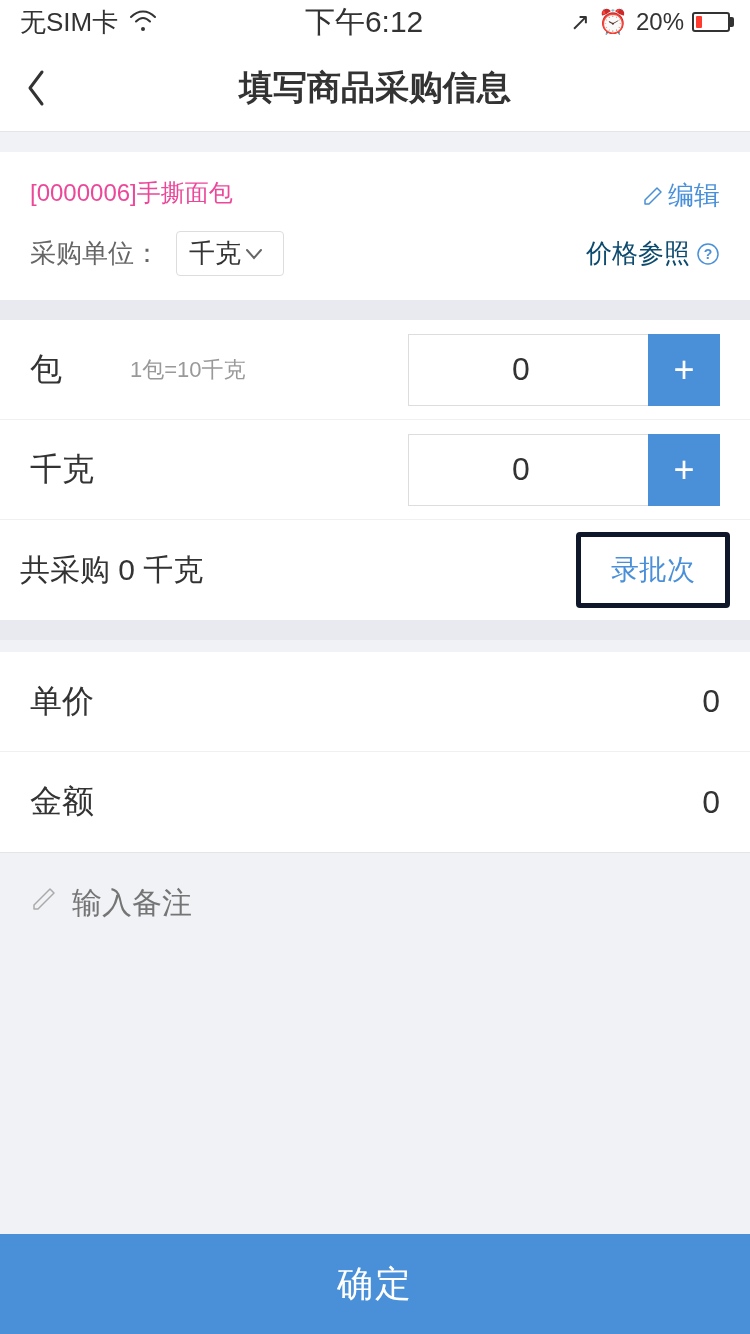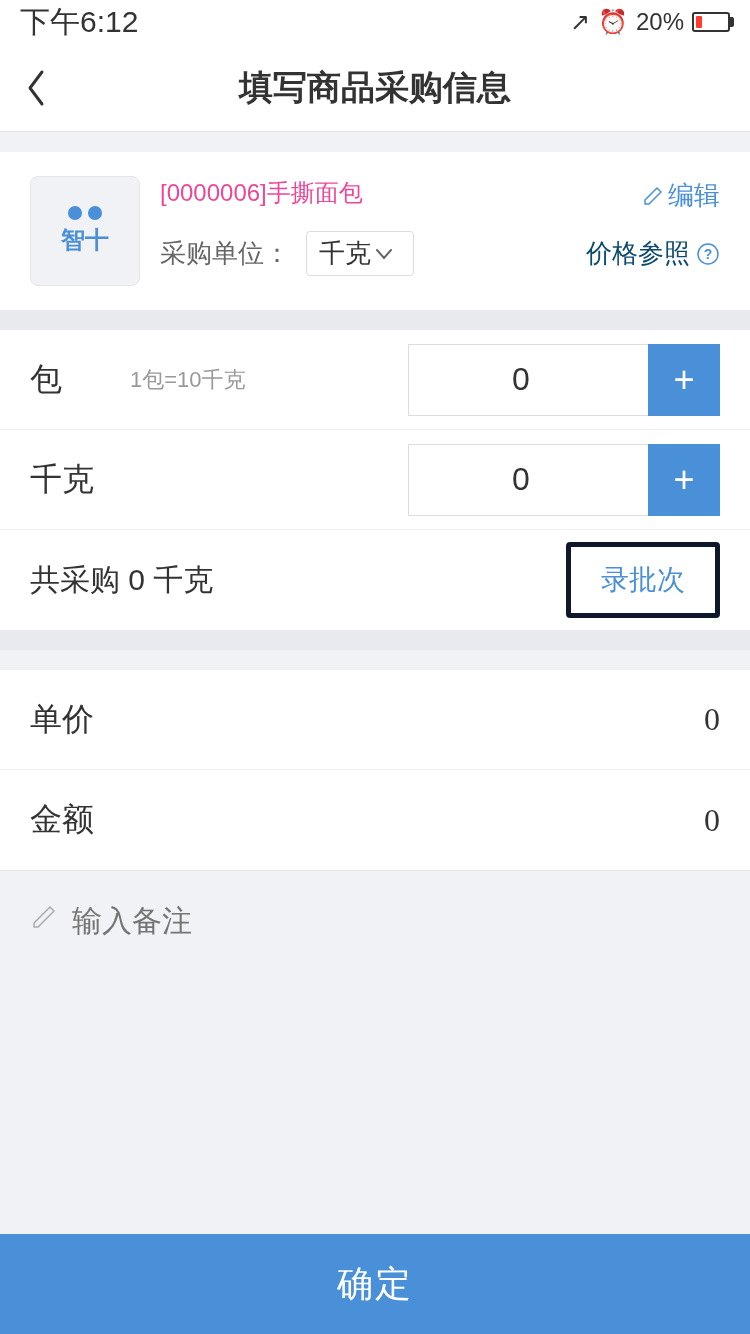--- a/index.html
+++ b/index.html
@@ -245,6 +245,16 @@
 <body>
 
 <div class="status-bar">
+  <div class="status-left">
+    <span>无SIM卡</span>
+    <span>
+      <svg width="30" height="22" viewBox="0 0 30 22" fill="none">
+        <path d="M15 18a2 2 0 1 1 0 4 2 2 0 0 1 0-4z" fill="#333"></path>
+        <path d="M8 12.5C10.2 10.3 12.9 9 15 9s4.8 1.3 7 3.5" stroke="#333" stroke-width="2" fill="none" stroke-linecap="round"></path>
+        <path d="M3 8C6.5 4.5 10.5 2.5 15 2.5S23.5 4.5 27 8" stroke="#333" stroke-width="2" fill="none" stroke-linecap="round"></path>
+      </svg>
+    </span>
+  </div>
   <div class="status-center">下午6:12</div>
   <div class="status-right">
     <span>↗</span>

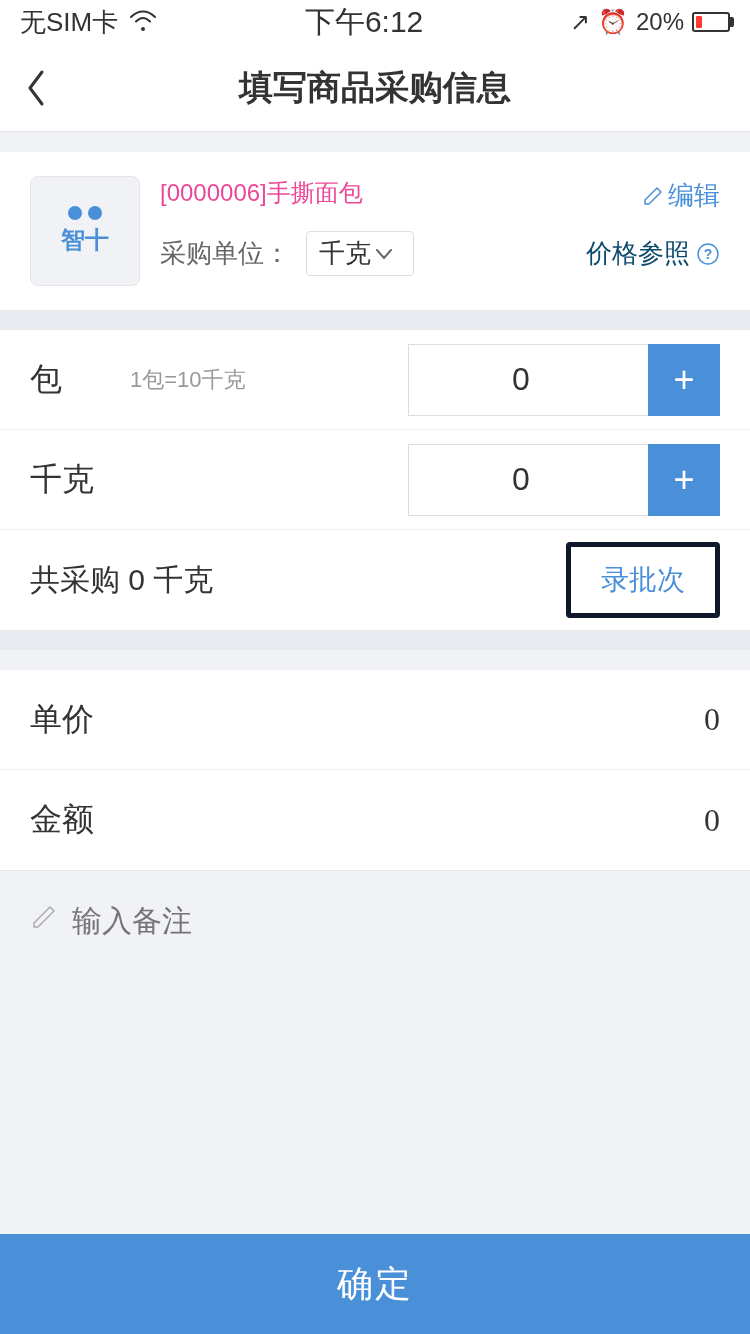--- a/index.html
+++ b/index.html
@@ -278,15 +278,6 @@
 </div>
 
 <div class="product-card">
-  <div class="product-image">
-    <div class="owl-logo">
-      <div class="owl-eyes">
-        <div class="owl-eye"></div>
-        <div class="owl-eye"></div>
-      </div>
-      <span style="font-size:24px; color:#4a90d9;">智十</span>
-    </div>
-  </div>
   <div class="product-info">
     <div style="display:flex; justify-content:space-between; align-items:flex-start;">
       <span class="product-name">[0000006]手撕面包</span>

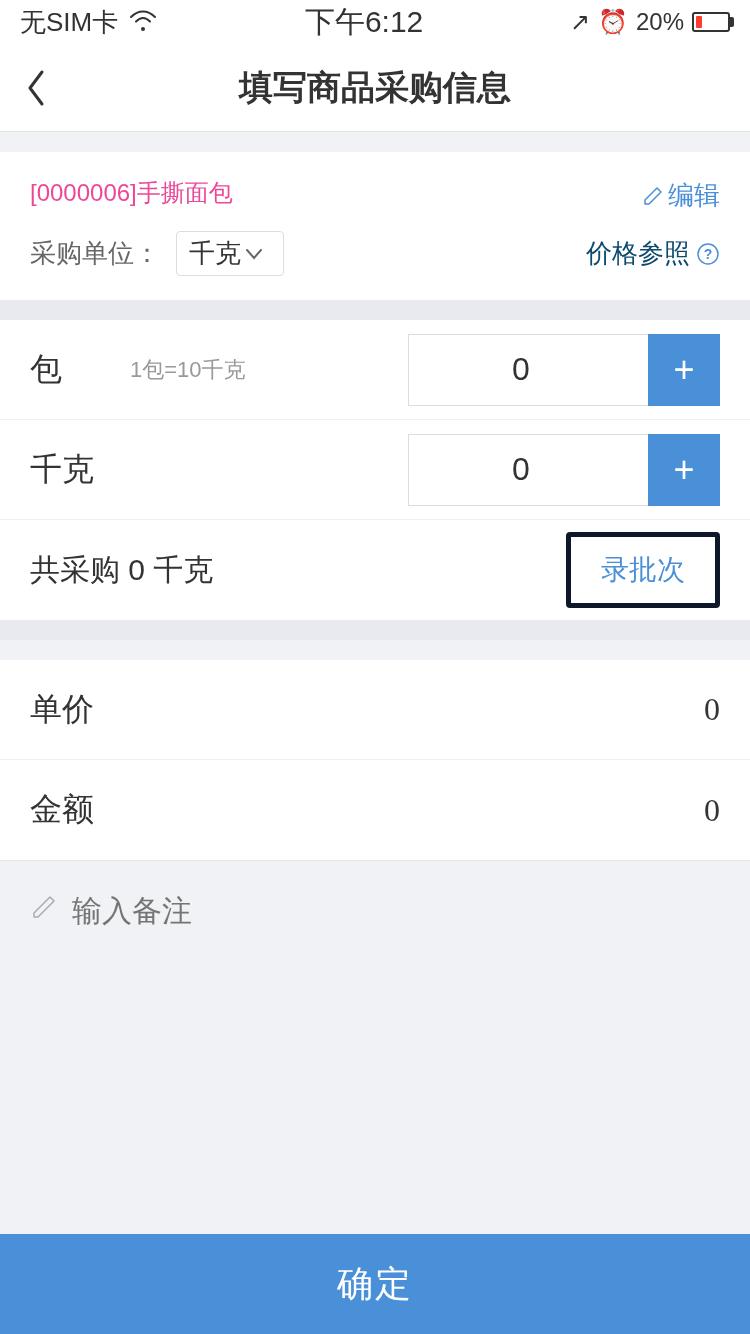--- a/index.html
+++ b/index.html
@@ -166,7 +166,7 @@
     
     .summary-row {
       display: flex; align-items: center;
-      padding: 0 30px;
+      padding: 0 20px;
       height: 100px;
       background: #fff;
     }

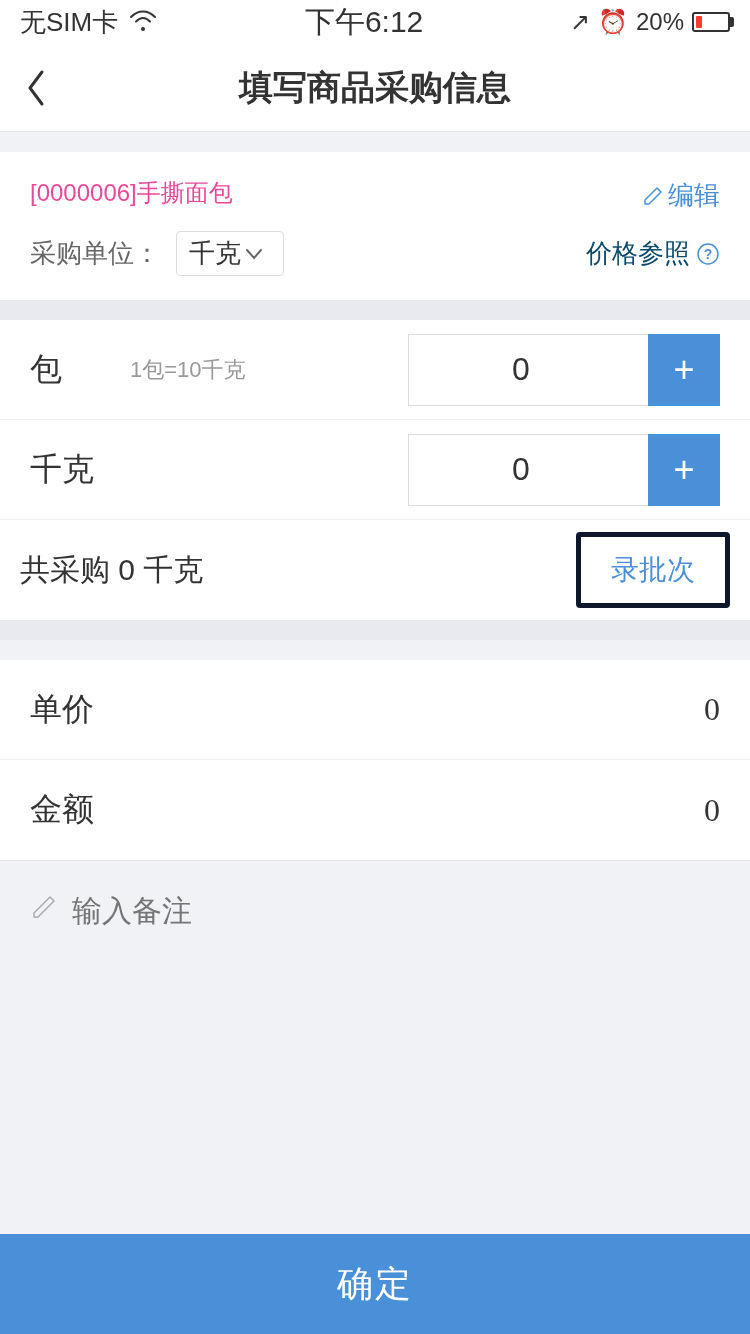--- a/index.html
+++ b/index.html
@@ -187,8 +187,7 @@
     
     .price-section {
       background: #fff;
-      margin-top: 20px;
-      font-family: Liberation Serif, serif;
+      margin-top: 12px;
     }
     .price-row {
       display: flex; align-items: center;

